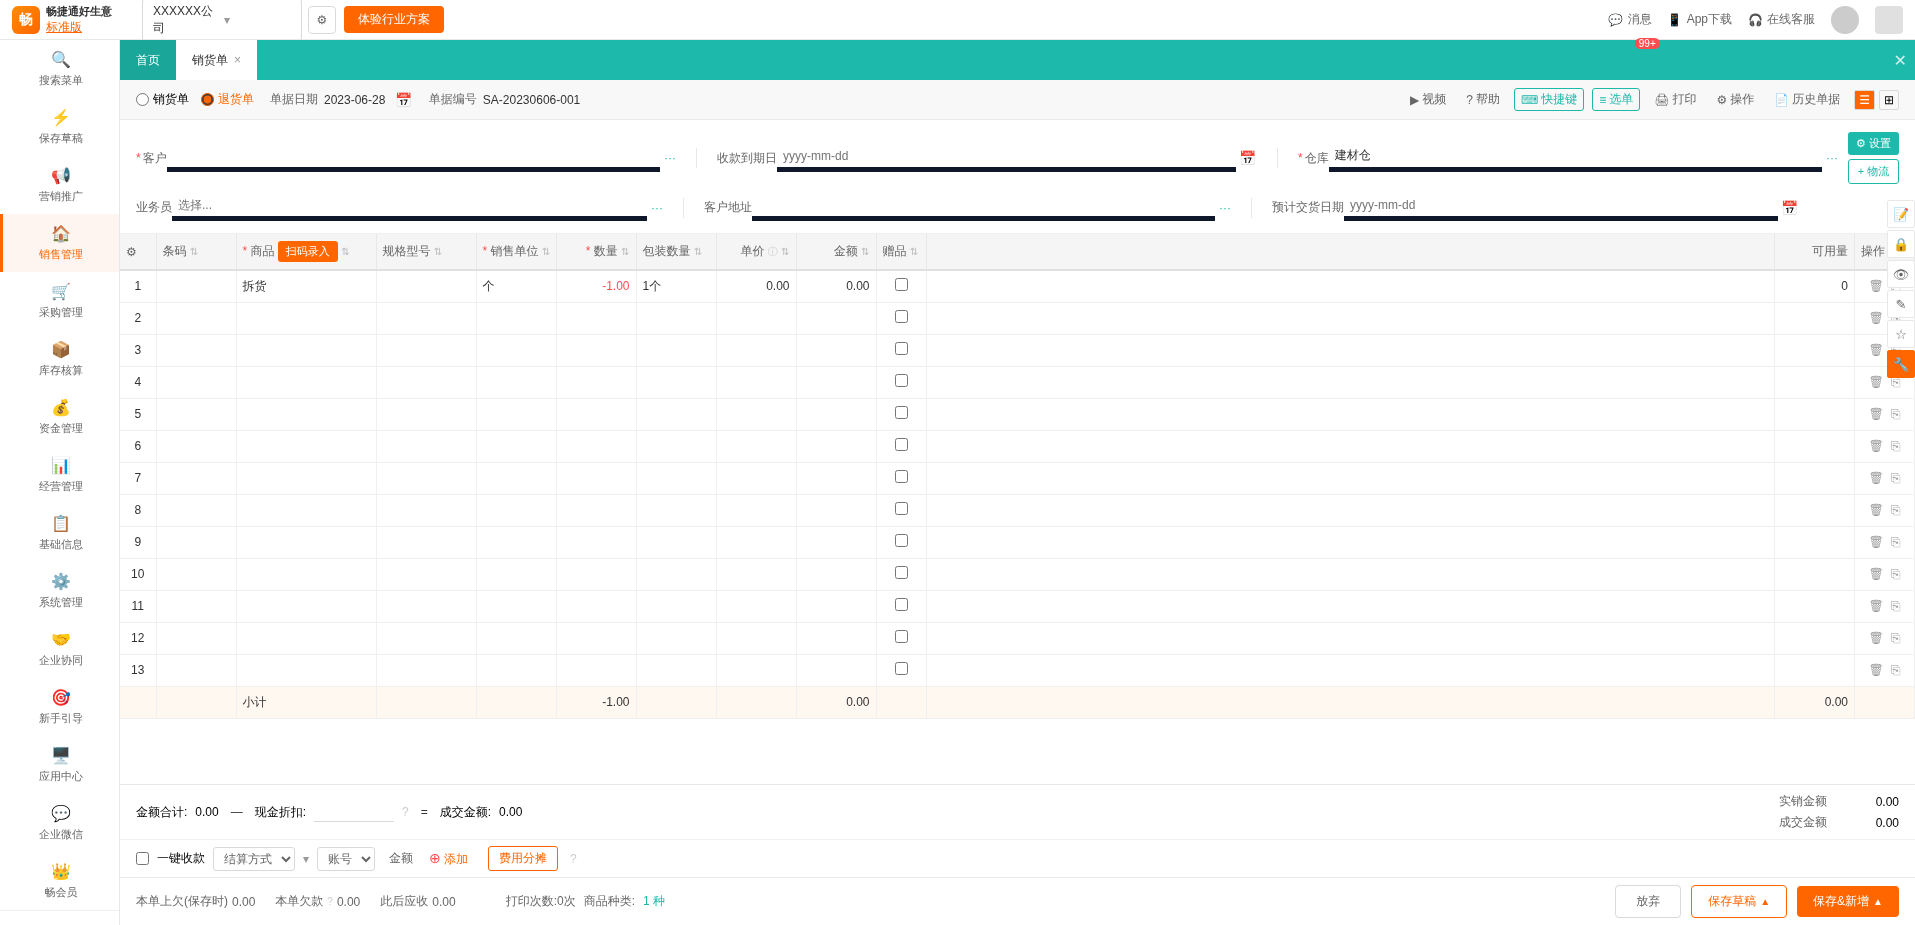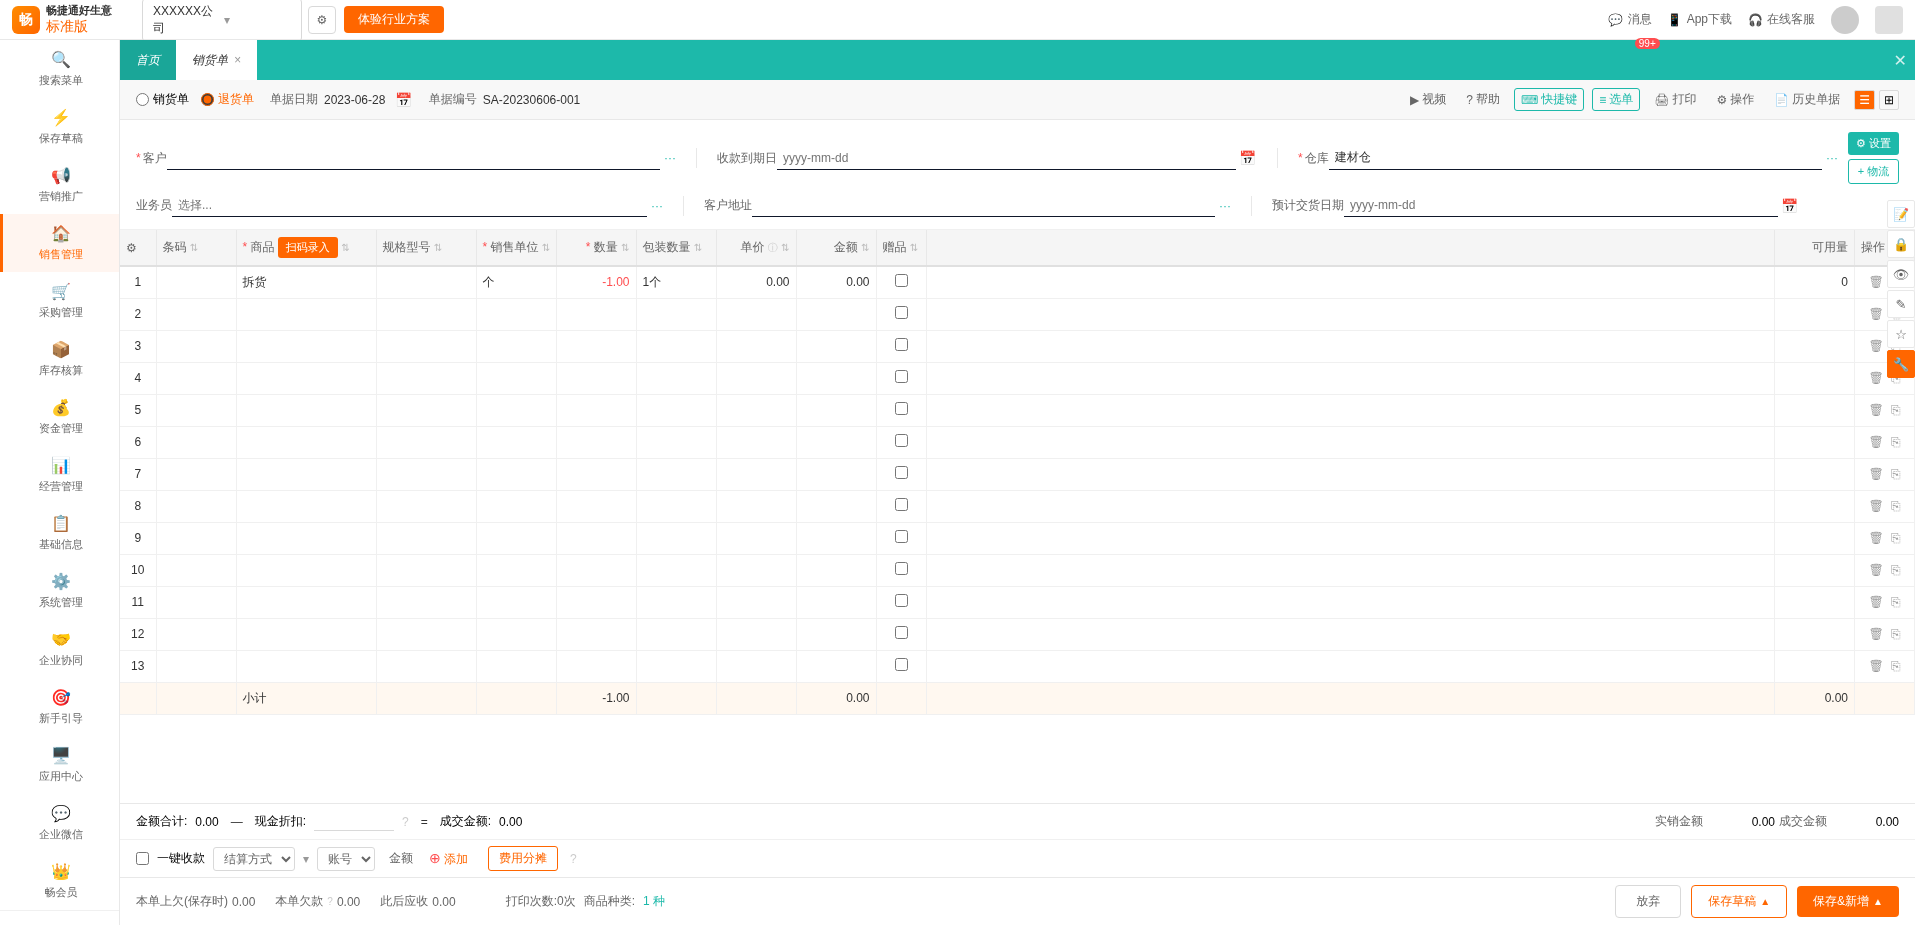--- a/index.html
+++ b/index.html
@@ -9,7 +9,7 @@
     .top-bar { height: 40px; background: #fff; display: flex; align-items: center; padding: 0 12px; border-bottom: 1px solid #e8e8e8; flex-shrink: 0; }
     .logo-area { display: flex; align-items: center; gap: 6px; width: 120px; }
     .logo-icon { width: 28px; height: 28px; background: linear-gradient(135deg, #ff8c00, #ff6600); border-radius: 6px; display: flex; align-items: center; justify-content: center; color: white; font-size: 14px; font-weight: bold; }
-    .logo-sub { color: #ff6600; font-size: 14px; }
+    .logo-sub { color: #ff6600; font-size: 12px; text-decoration: underline; }
     .company-selector { display: flex; align-items: center; gap: 4px; padding: 4px 10px; border: 1px solid #d9d9d9; border-radius: 4px; cursor: pointer; min-width: 160px; color: #333; }
     .company-selector span { flex: 1; }
     .gear-btn { width: 28px; height: 28px; border: 1px solid #d9d9d9; border-radius: 4px; display: flex; align-items: center; justify-content: center; cursor: pointer; color: #666; margin-left: 6px; }

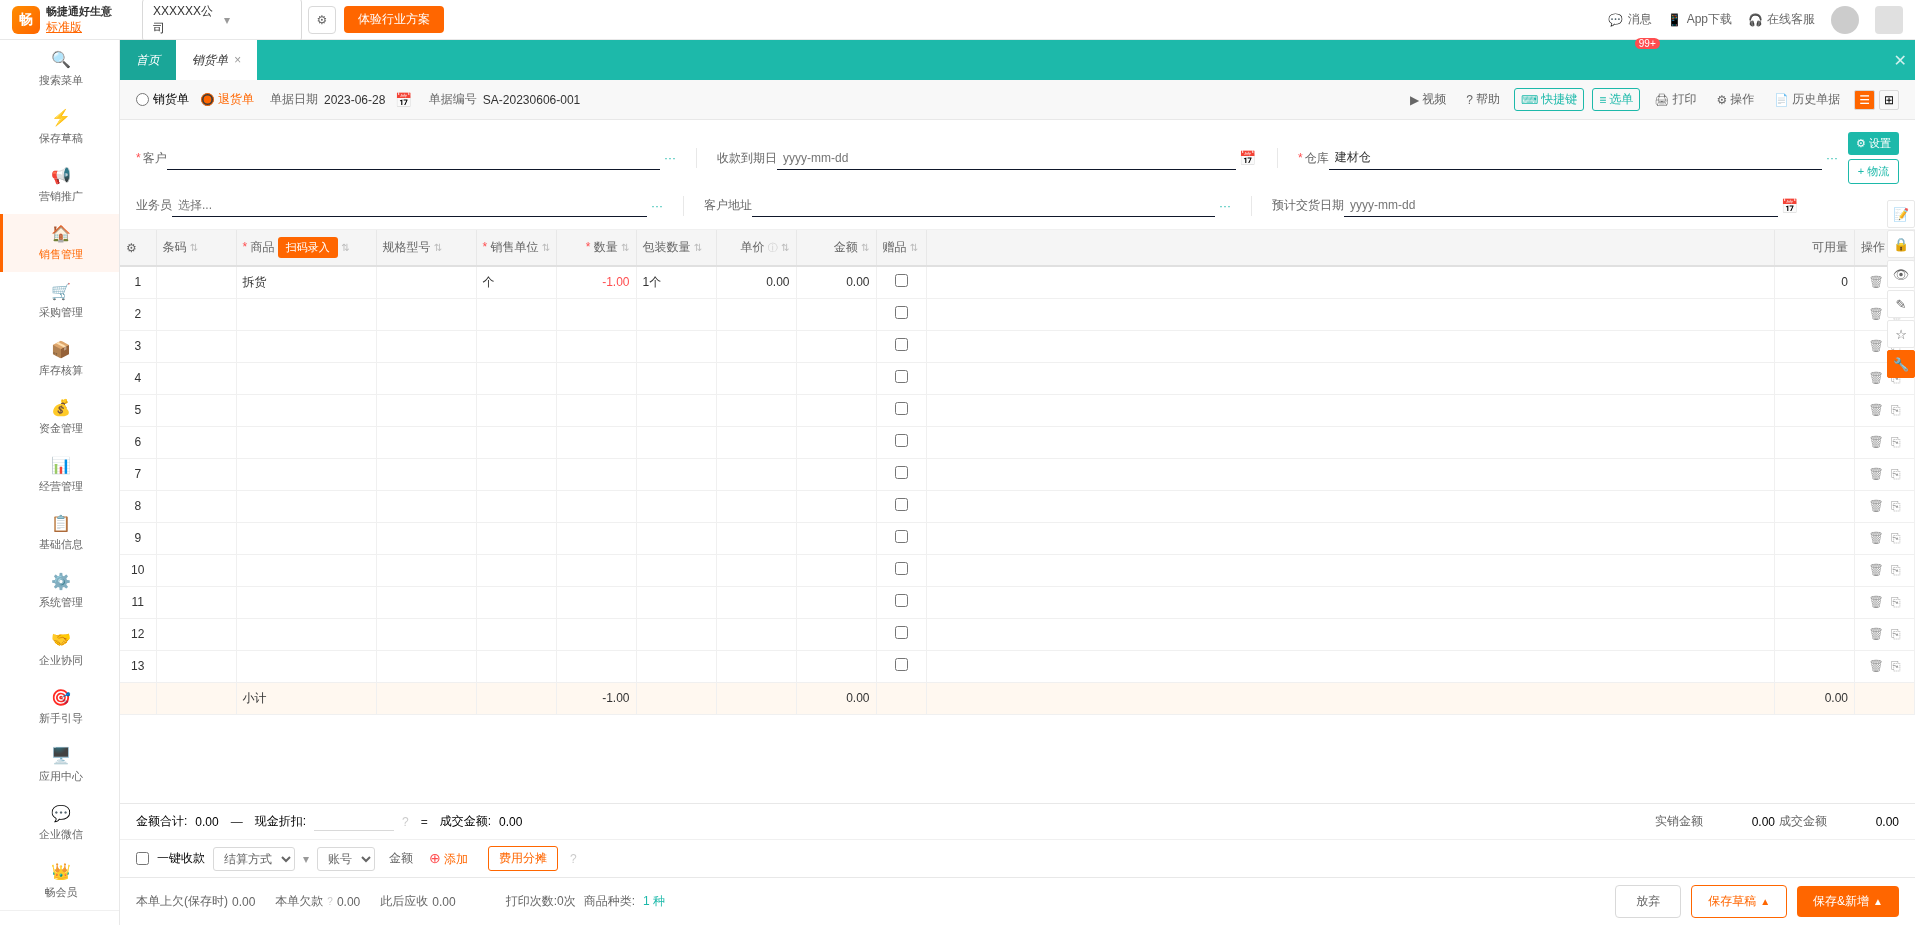--- a/index.html
+++ b/index.html
@@ -36,7 +36,7 @@
 
     
     .tab-bar { height: 40px; background: #1db9aa; display: flex; align-items: center; padding: 0 0 0 0; flex-shrink: 0; }
-    .tab-item { height: 40px; display: flex; align-items: center; padding: 0 16px; cursor: pointer; color: rgba(255,255,255,0.8); font-size: 13px; gap: 6px; font-style: italic; }
+    .tab-item { height: 40px; display: flex; align-items: center; padding: 0 16px; cursor: pointer; color: rgba(255,255,255,0.8); font-size: 13px; gap: 6px; }
     .tab-item.home { background: rgba(0,0,0,0.1); color: white; }
     .tab-item.active { background: white; color: #333; }
     .tab-close { font-size: 12px; color: #999; cursor: pointer; }

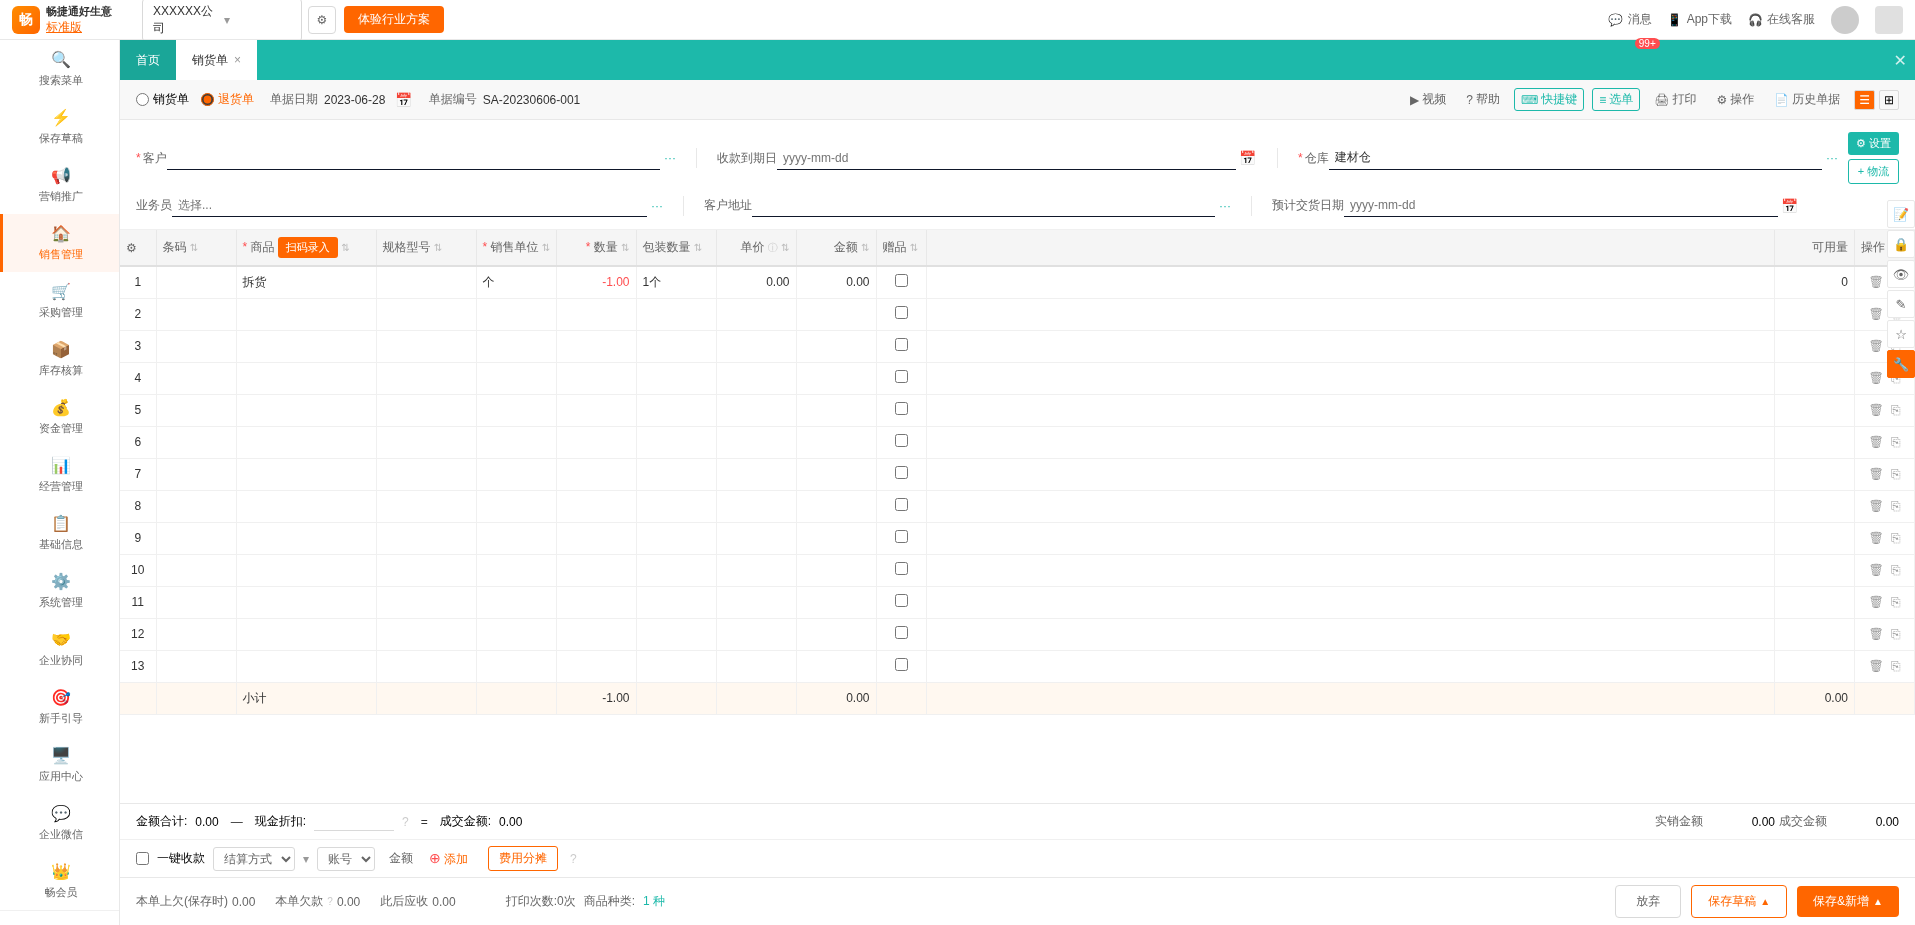--- a/index.html
+++ b/index.html
@@ -57,7 +57,7 @@
     .fields-row { display: flex; align-items: center; gap: 0; margin-bottom: 10px; }
     .fields-row:last-child { margin-bottom: 0; }
     .field-group { display: flex; align-items: center; flex: 1; }
-    .field-input { flex: 1; border: none; border-bottom: 1px solid #0f172a; padding: 4px 6px; color: #333; outline: none; min-width: 100px; }
+    .field-input { flex: 1; border: none; border-bottom: 5px solid #0f172a; padding: 4px 6px; color: #333; outline: none; min-width: 100px; }
     .field-dots { color: #1db9aa; cursor: pointer; margin-left: 4px; }
     .field-calendar { color: #ccc; cursor: pointer; margin-left: 4px; font-size: 14px; }
     .field-divider { width: 1px; height: 20px; background: #e8e8e8; margin: 0 20px; }

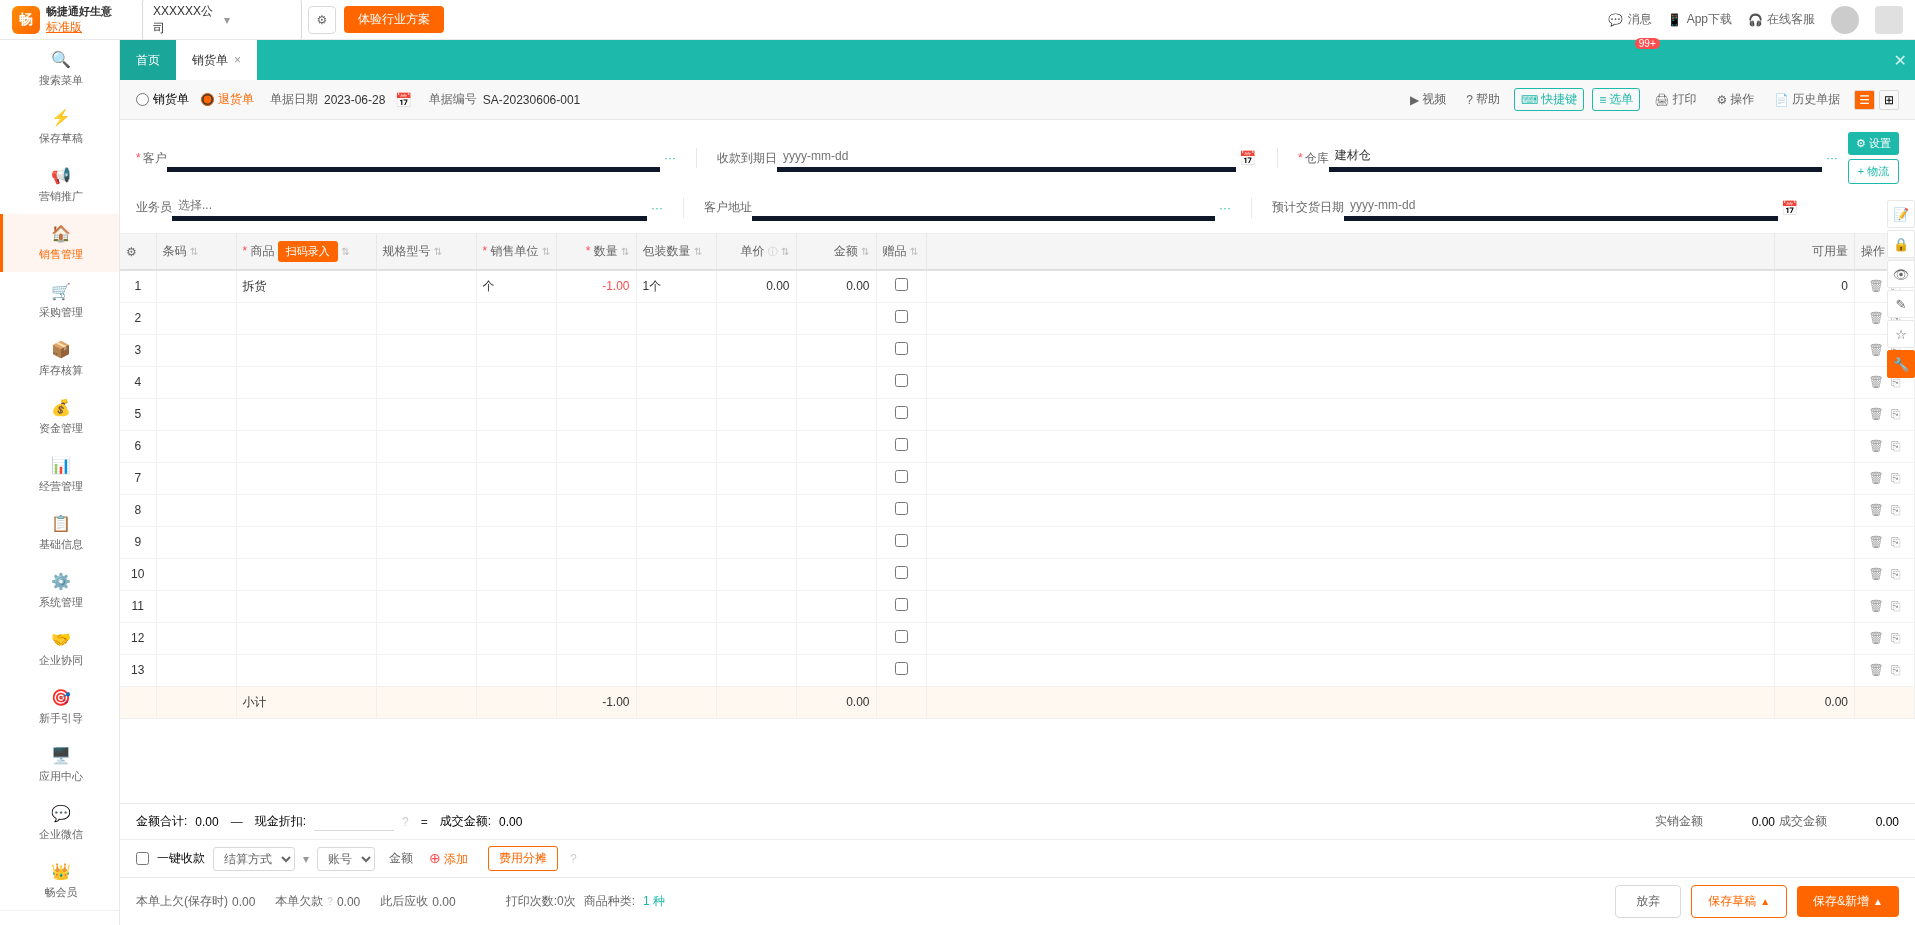--- a/index.html
+++ b/index.html
@@ -86,7 +86,7 @@
 
     
     .footer-summary { padding: 8px 16px; border-top: 1px solid #e8e8e8; background: white; display: flex; align-items: center; gap: 8px; flex-shrink: 0; }
-    .footer-right-summary { margin-left: auto; display: flex; flex-direction: row; align-items: flex-end; gap: 4px; }
+    .footer-right-summary { margin-left: auto; display: flex; flex-direction: column; align-items: flex-end; gap: 4px; }
     .footer-right-row { display: flex; align-items: center; gap: 12px; }
 
     

